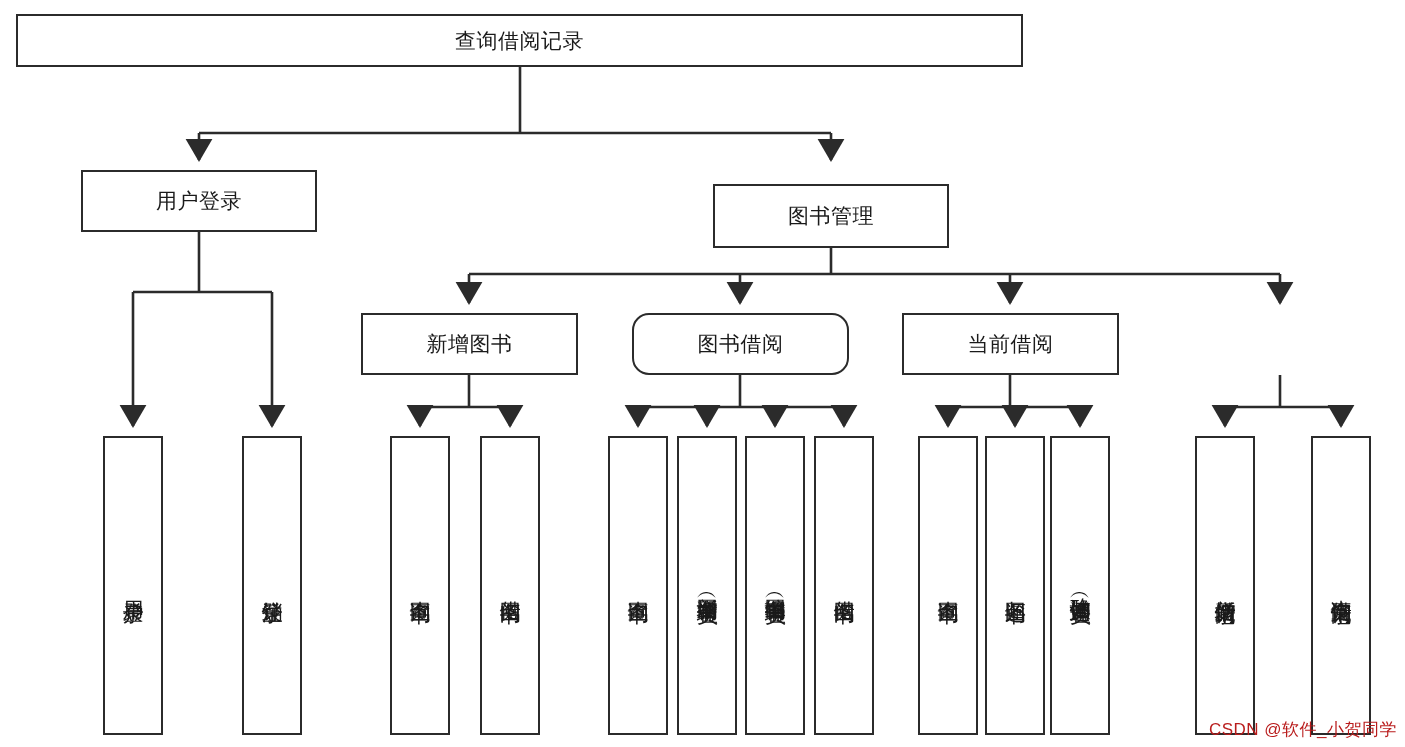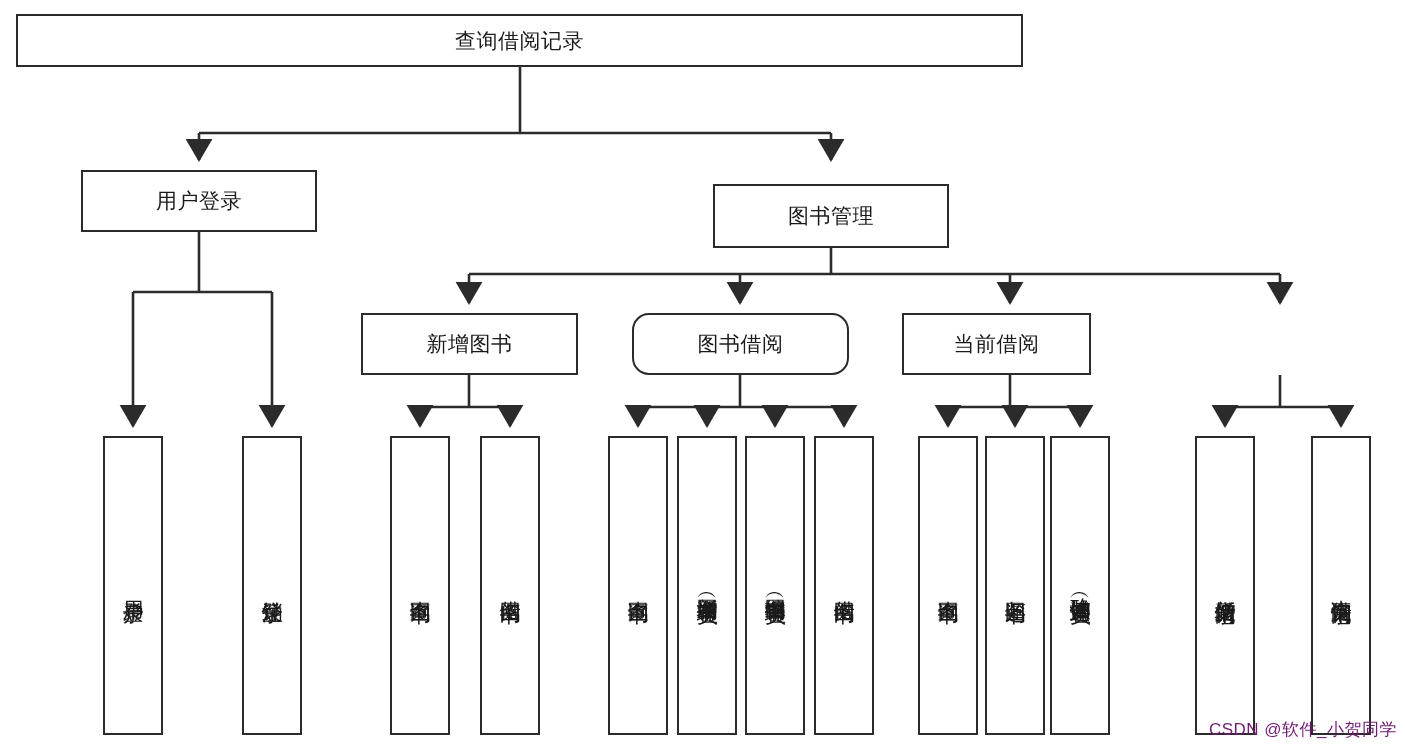--- a/index.html
+++ b/index.html
@@ -134,7 +134,7 @@
   <div class="node node-h" style="left:632px; top:313px; width:217px; height:62px;border-radius:17px;">
     <span class="node-label">图书借阅</span>
   </div>
-  <div class="node node-h" style="left:902px; top:313px; width:189px; height:62px;text-align:right;">
+  <div class="node node-h" style="left:902px; top:313px; width:217px; height:62px;text-align:right;">
     <span class="node-label">当前借阅</span>
   </div>
 

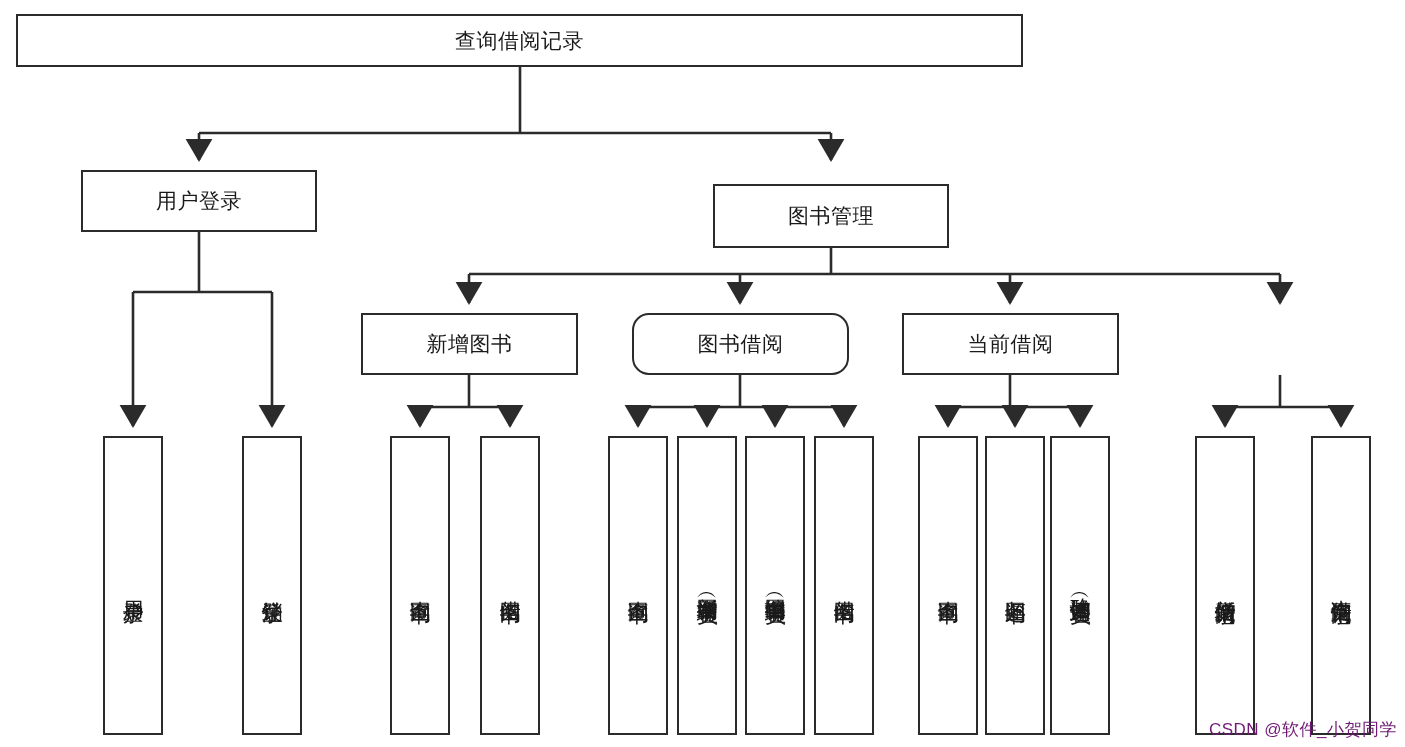--- a/index.html
+++ b/index.html
@@ -57,7 +57,7 @@
     right: 8px;
     bottom: 6px;
     font-size: 17px;
-    color: #701a75;
+    color: #b91c1c;
     white-space: nowrap;
     letter-spacing: 0.5px;
   }

